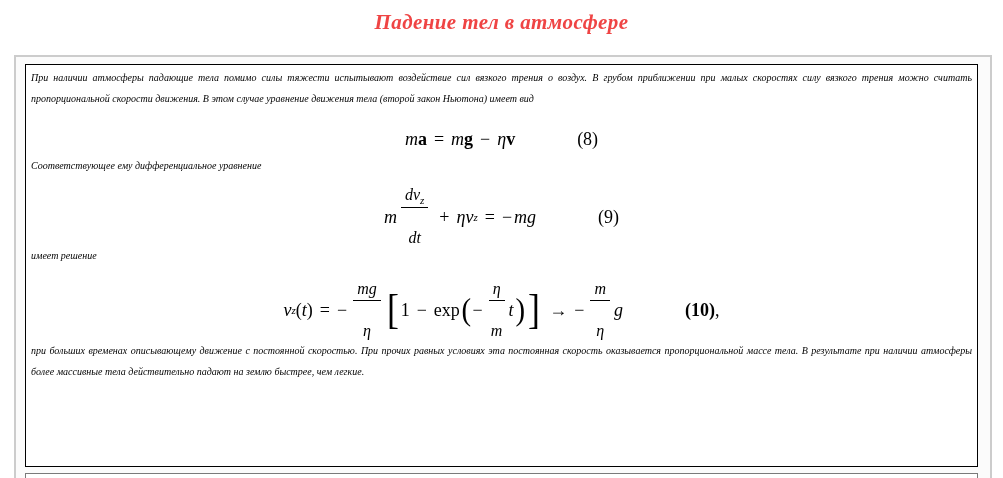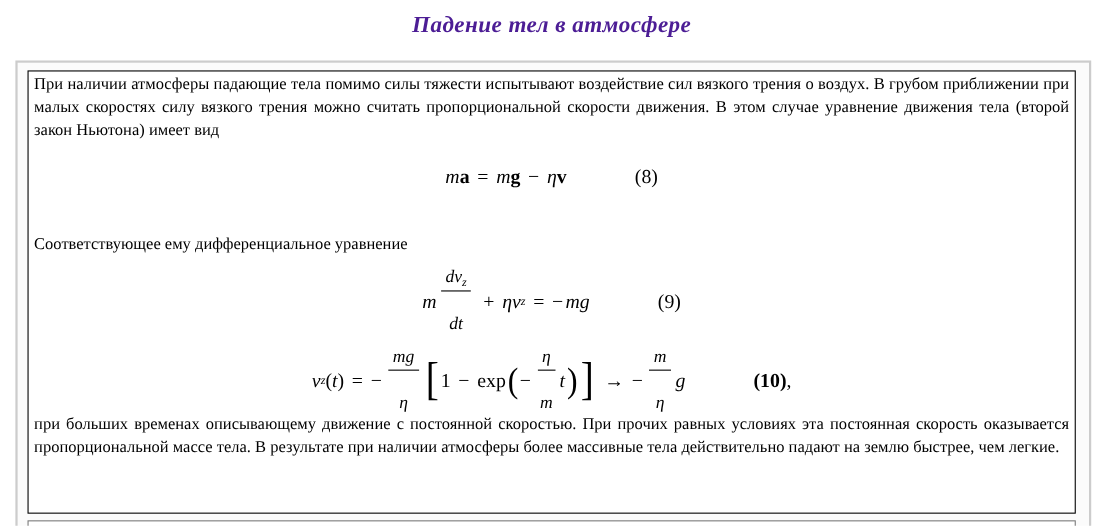--- a/index.html
+++ b/index.html
@@ -10,7 +10,7 @@
   .page-title {
     position:absolute; top:10px; left:0; width:100%;
     text-align:center; font-size:21px; font-weight:bold; font-style:italic;
-    color:#4c1d95; letter-spacing:0.4px;
+    color:#ef4444; letter-spacing:0.4px;
   }
   .outer-frame {
     position:absolute; left:14px; top:55px; width:978px; height:470px;

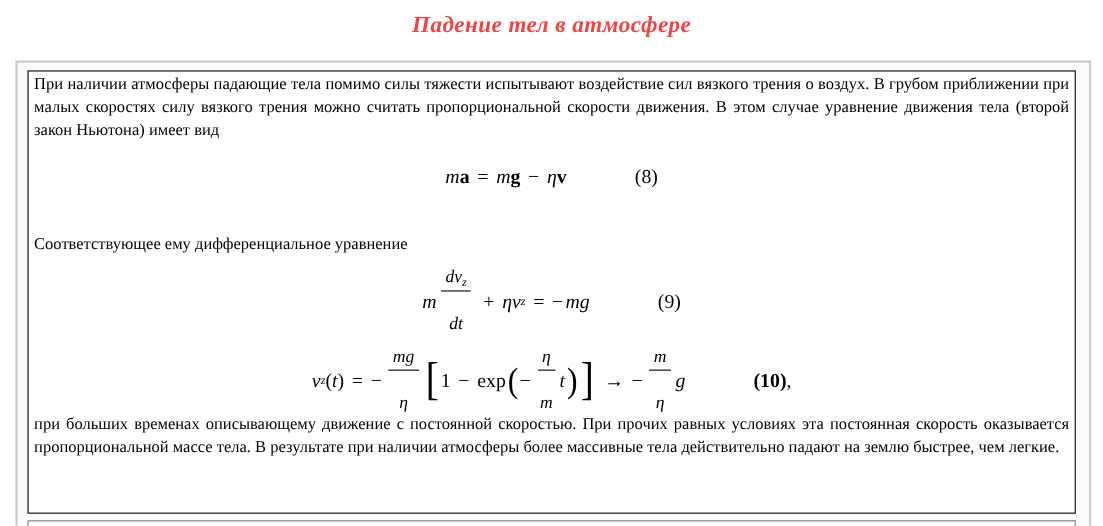--- a/index.html
+++ b/index.html
@@ -26,7 +26,7 @@
     box-sizing:border-box; border:1px solid #7a7a7a; background:#ffffff;
   }
   p.body-text {
-    margin:0; font-size:15px; line-height:21px; text-align:justify;
+    margin:0; font-size:10px; line-height:21px; text-align:justify;font-style:italic;
   }
   p.single-line { text-align:left;margin-top:36px; }
   

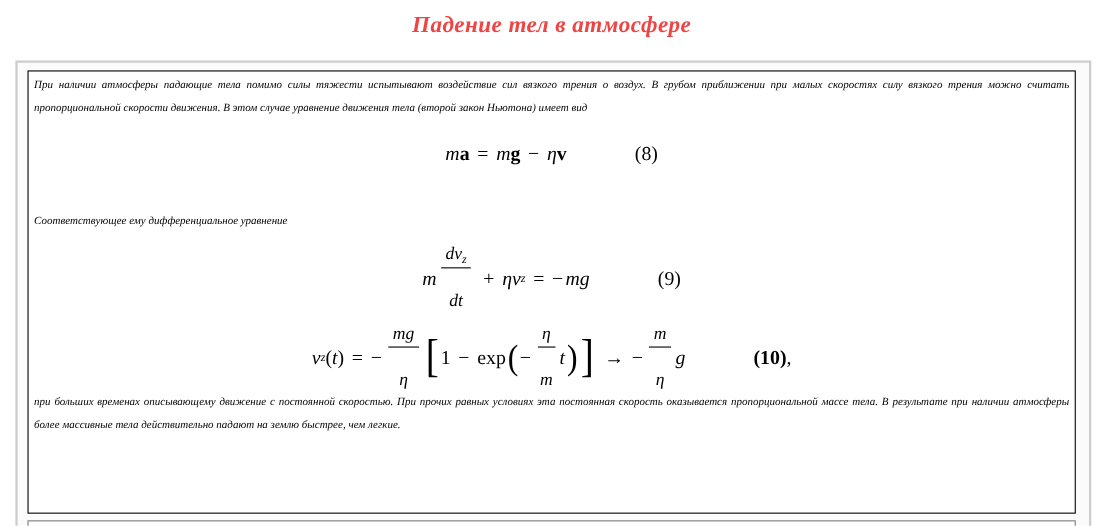--- a/index.html
+++ b/index.html
@@ -28,7 +28,7 @@
   p.body-text {
     margin:0; font-size:10px; line-height:21px; text-align:justify;font-style:italic;
   }
-  p.single-line { text-align:left;margin-top:36px; }
+  p.single-line { text-align:left; }
   
   .eq-row {
     display:flex; justify-content:center; align-items:center;

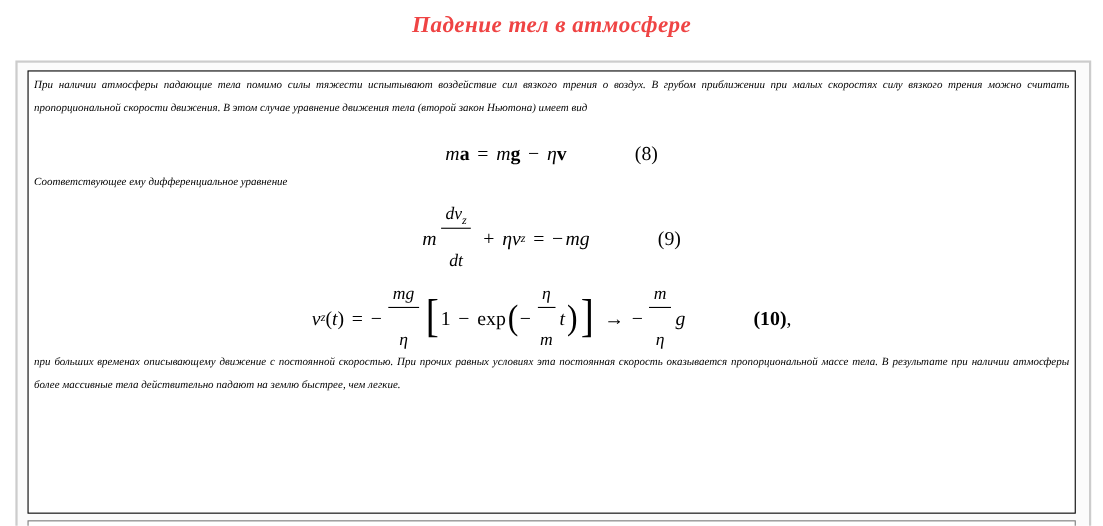--- a/index.html
+++ b/index.html
@@ -112,6 +112,7 @@
     <span class="eq-number">(9)</span>
   </div>
 
+  <p class="body-text single-line p-sol">имеет решение</p>
 
   <div class="eq-row eq10">
     <span class="grp">

